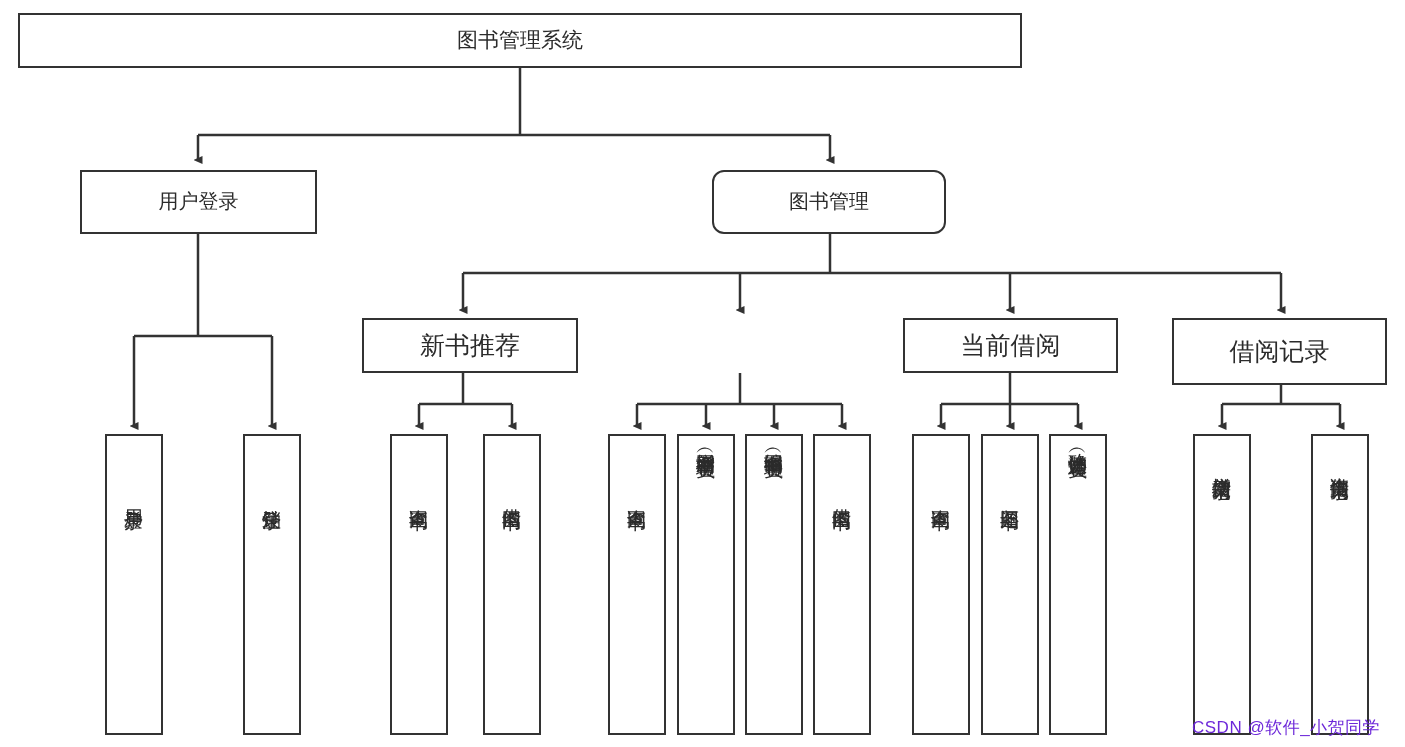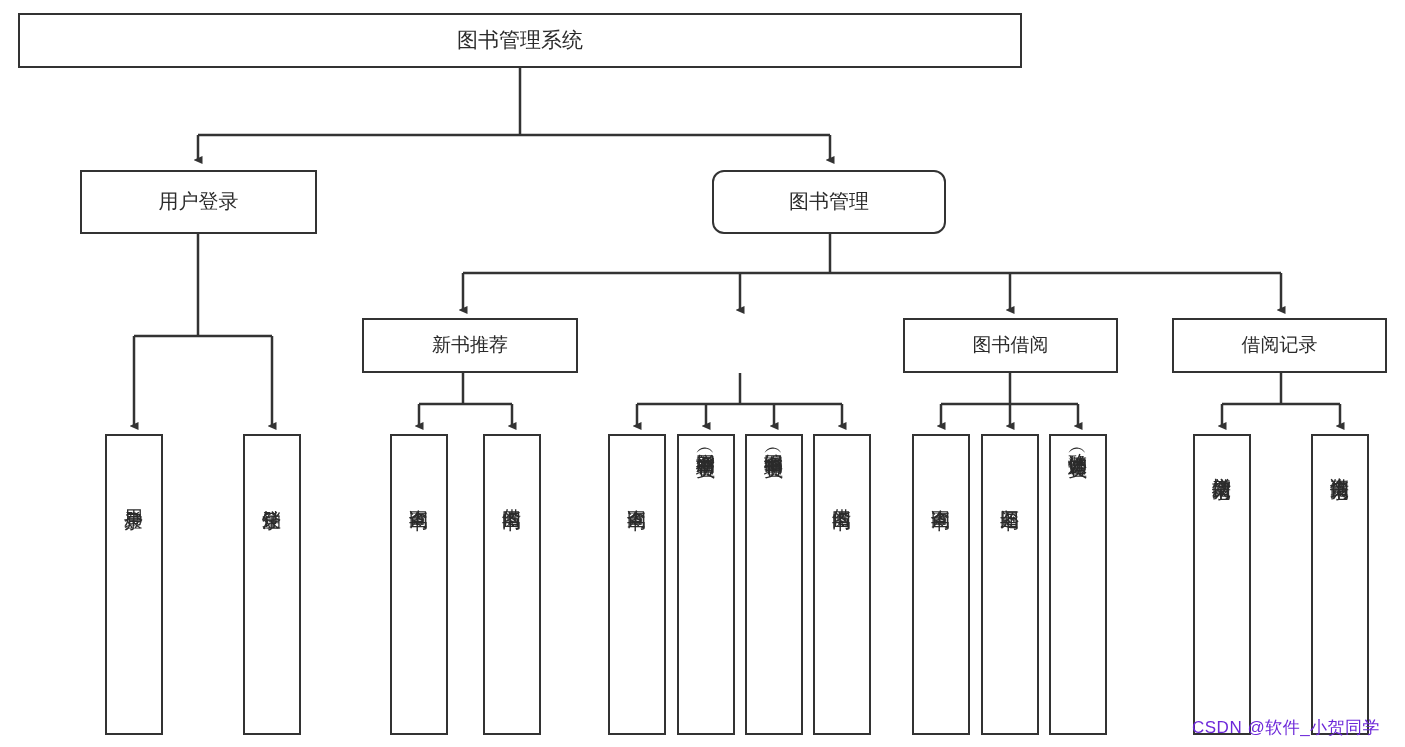--- a/index.html
+++ b/index.html
@@ -45,7 +45,7 @@
     font-size: 20px;
   }
   .node.level-2 {
-    font-size: 19px;
+    font-size: 25px;
   }
   .node.leaf {
     font-size: 19px;

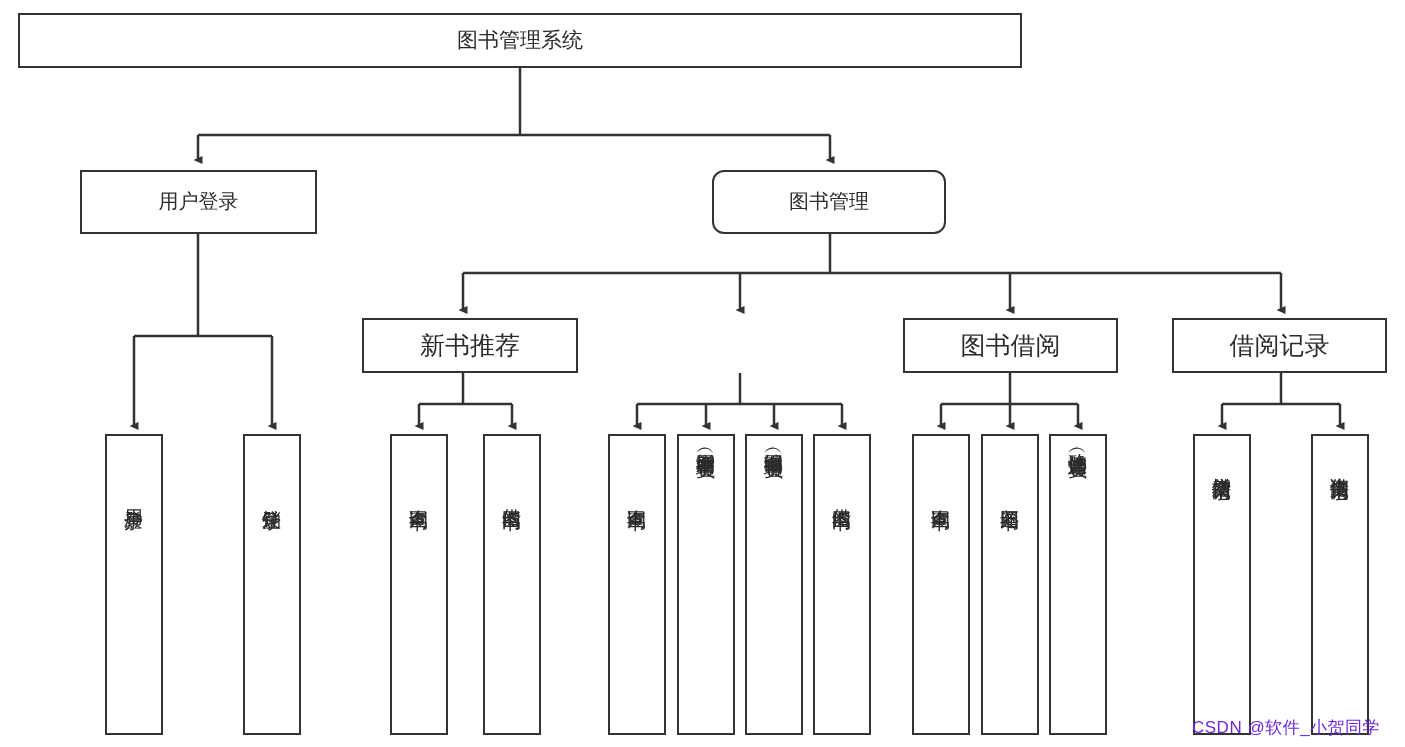--- a/index.html
+++ b/index.html
@@ -152,7 +152,7 @@
 
 
   <div class="node level-2" style="left:903px; top:318px; width:215px; height:55px;">
-    <span>图书借阅</span>
+    <span>当前借阅</span>
   </div>
 
   <div class="node level-2" style="left:1172px; top:318px; width:215px; height:55px;">

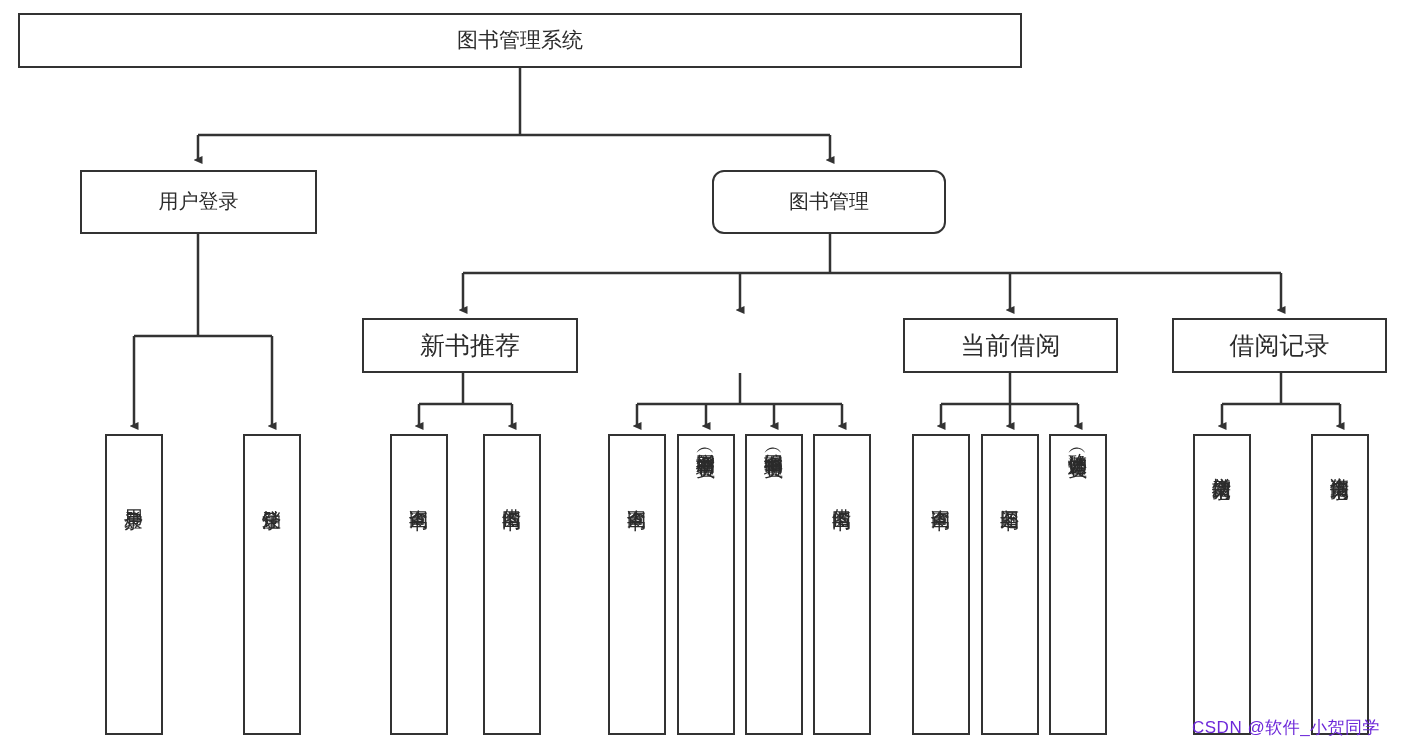--- a/index.html
+++ b/index.html
@@ -155,7 +155,7 @@
     <span>当前借阅</span>
   </div>
 
-  <div class="node level-2" style="left:1172px; top:318px; width:215px; height:55px;">
+  <div class="node level-2" style="left:1172px; top:318px; width:215px; height:67px;">
     <span>借阅记录</span>
   </div>
 

